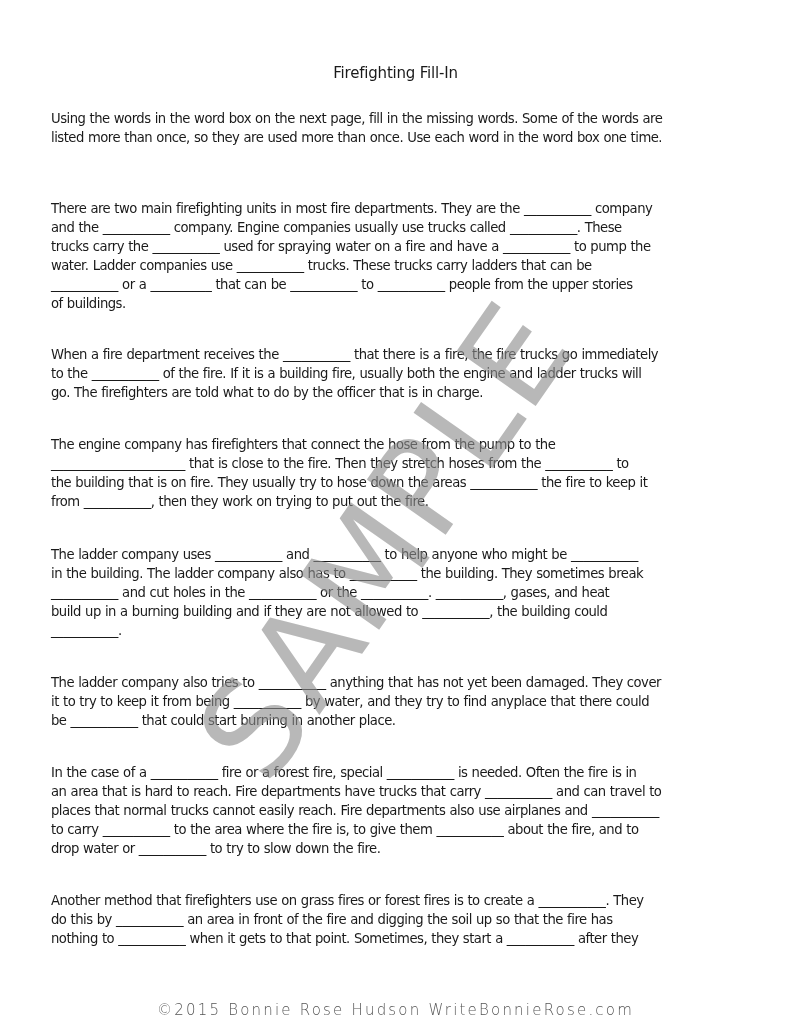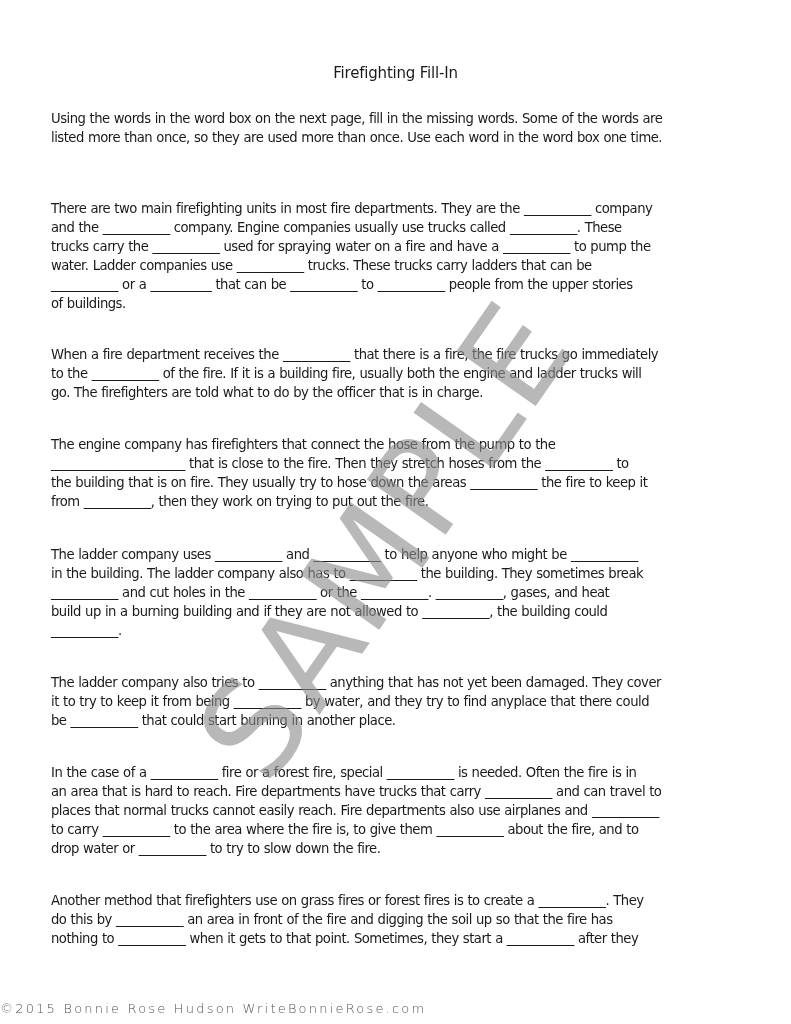--- a/index.html
+++ b/index.html
@@ -21,8 +21,8 @@
   }
   .para .line { display: block; white-space: pre; }
   .footer {
-    position: absolute; top: 985px; left: 0; width: 791px; 
-    font-family: "DejaVu Sans", sans-serif; font-size: 13px; color: #555555;
+    position: absolute; top: 985px; left: 0; width: 791px; text-align: center;
+    font-family: "DejaVu Sans", sans-serif; font-size: 15px; color: #555555;
     letter-spacing: 2.2px; font-weight: 300;
   }
   .watermark {

